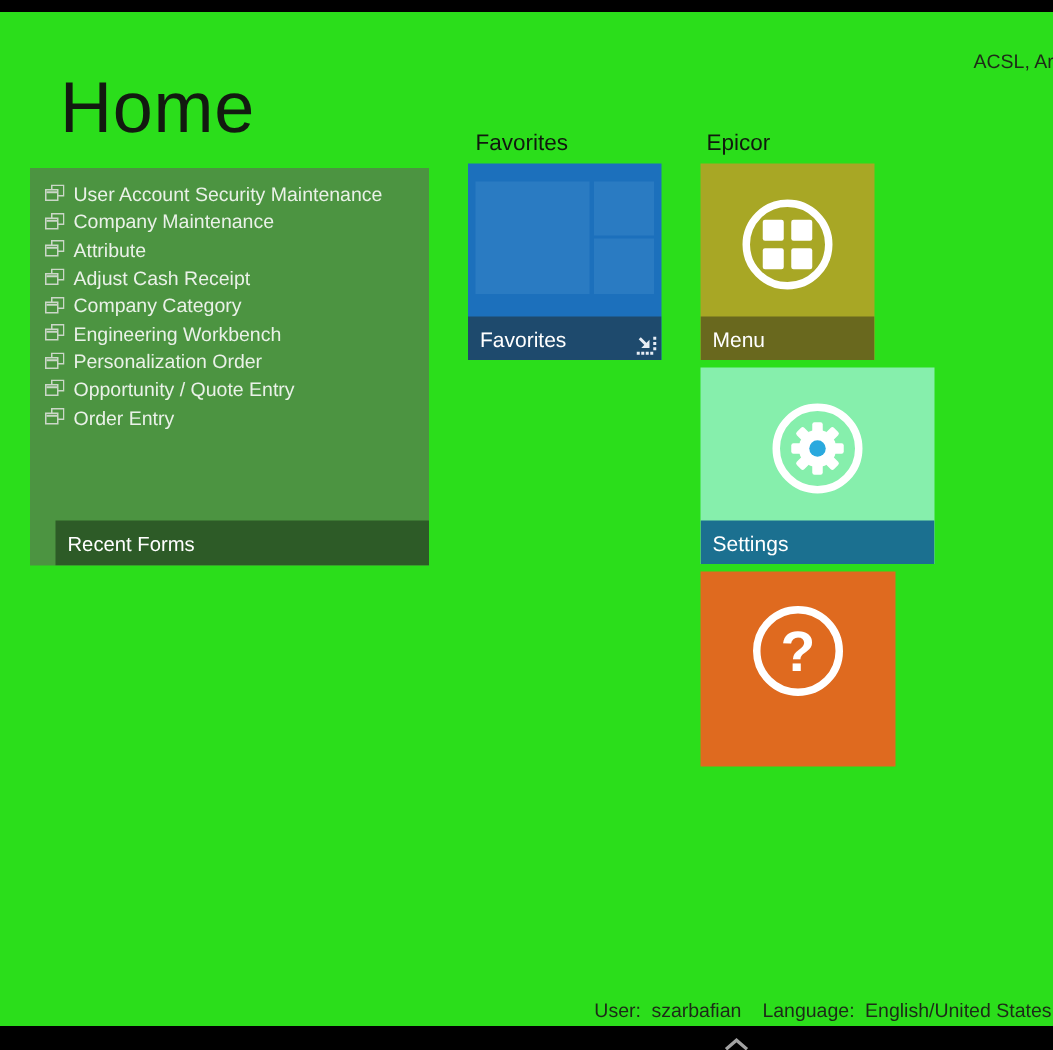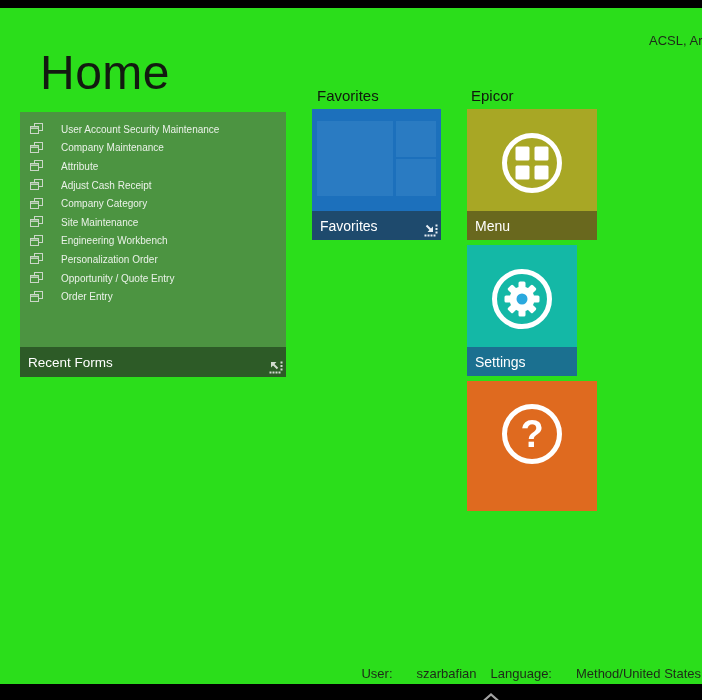--- a/index.html
+++ b/index.html
@@ -33,8 +33,8 @@
   }
   .recent-list { list-style:none; padding:8px 6px 0 10px; }
   .recent-list li {
-    display:flex; align-items:center; gap:18px;
-    height:18.6px; font-size:10px; color:#EAF1E8;
+    display:flex; align-items:center; gap:6px;
+    height:18.6px; font-size:13px; color:#EAF1E8;
     white-space:nowrap; cursor:pointer;
   }
   .recent-list li svg { flex:0 0 auto; }

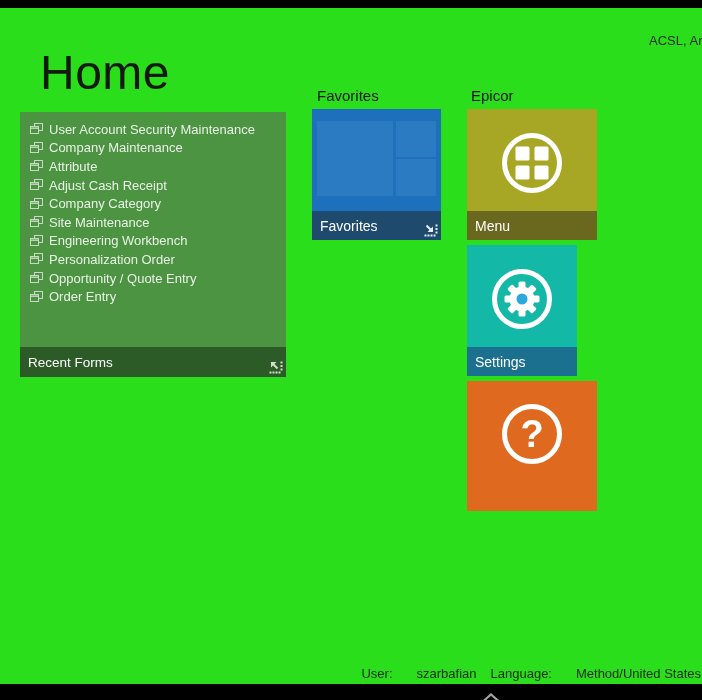--- a/index.html
+++ b/index.html
@@ -134,14 +134,6 @@
           <line x1="1" y1="5.2" x2="8" y2="5.2" stroke="#CBD7C8" stroke-width="1.4"></line>
         </svg>
       <span>Company Category</span>
-    </li>
-    <li>
-      <svg width="13" height="12" viewBox="0 0 13 12">
-          <rect x="4.5" y="0.5" width="8" height="7" fill="none" stroke="#CBD7C8"></rect>
-          <rect x="0.5" y="3.5" width="8" height="7" fill="#4C9441" stroke="#CBD7C8"></rect>
-          <line x1="1" y1="5.2" x2="8" y2="5.2" stroke="#CBD7C8" stroke-width="1.4"></line>
-        </svg>
-      <span>Site Maintenance</span>
     </li>
     <li>
       <svg width="13" height="12" viewBox="0 0 13 12">

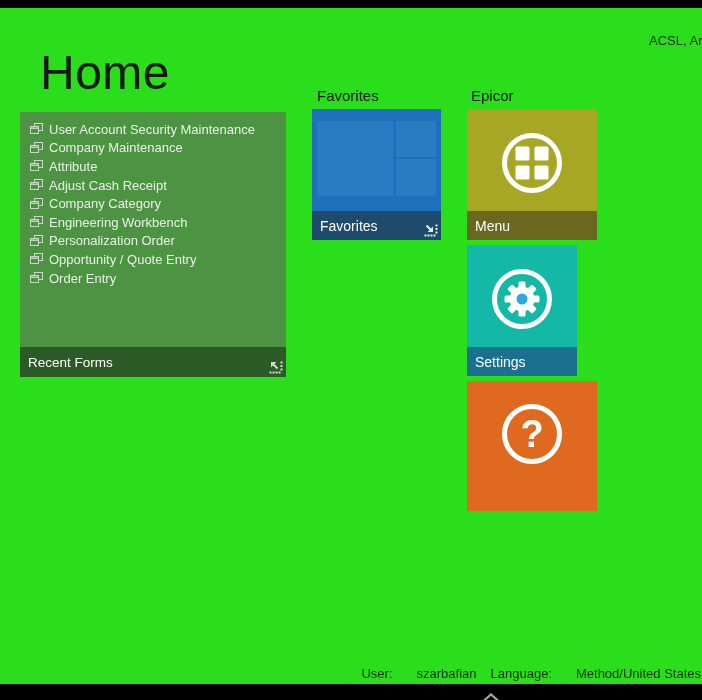--- a/index.html
+++ b/index.html
@@ -67,7 +67,7 @@
   .sq-small2{ left:84px; top:50px; width:40px; height:37px; }
 
   
-  .tile.menu     { left:467px; top:109px; width:130px; height:131px; background:#A8A725; }
+  .tile.menu     { left:467px; top:109px; width:116px; height:131px; background:#A8A725; }
   .tile.menu .cap     { background:#69681E; }
   .tile.settings { left:467px; top:245px; width:110px; height:131px; background:#14b8a6; }
   .tile.settings .cap { background:#1B7090; }

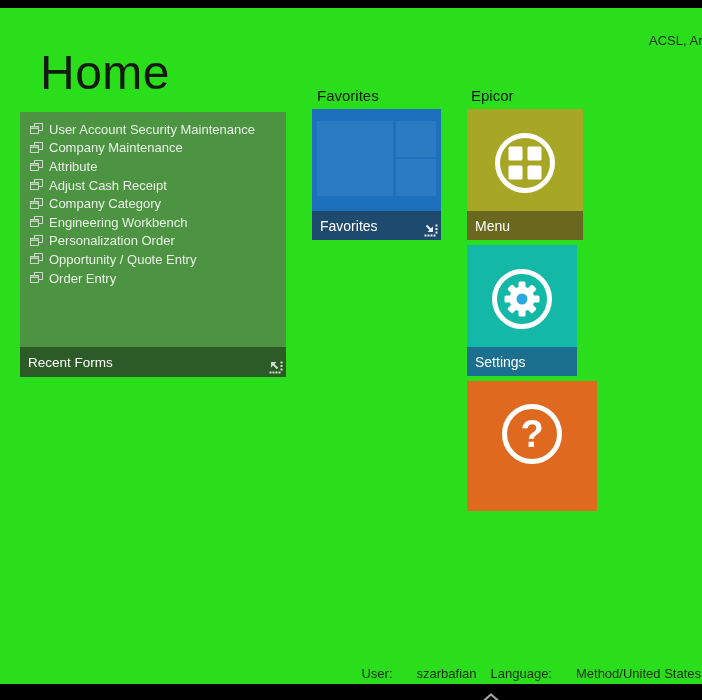--- a/index.html
+++ b/index.html
@@ -39,7 +39,7 @@
   }
   .recent-list li svg { flex:0 0 auto; }
   .panel-caption {
-    position:absolute; left:0; top:235px; width:266px; height:30px;
+    position:absolute; left:17px; top:235px; width:266px; height:30px;
     background:#2D5B27; color:#fff; font-size:13.5px;
     display:flex; align-items:center; padding-left:8px;
   }

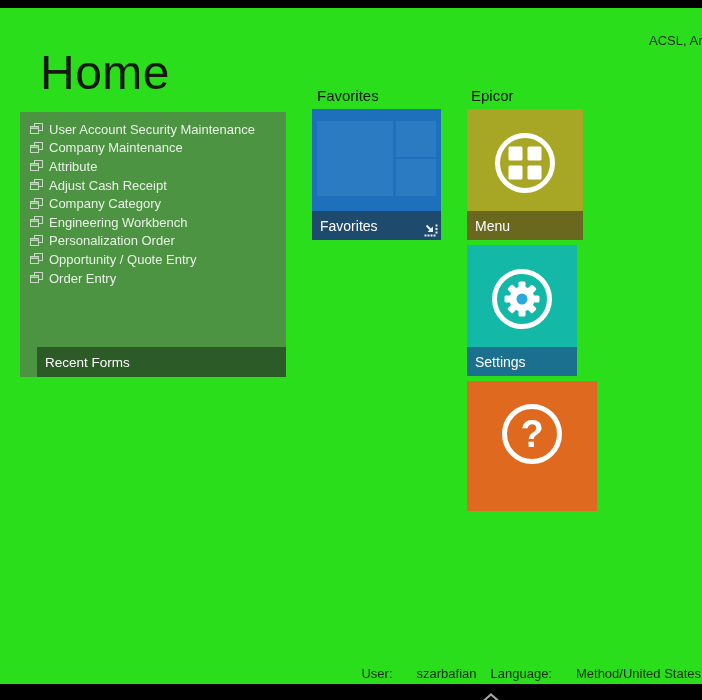--- a/index.html
+++ b/index.html
@@ -69,7 +69,7 @@
   
   .tile.menu     { left:467px; top:109px; width:116px; height:131px; background:#A8A725; }
   .tile.menu .cap     { background:#69681E; }
-  .tile.settings { left:467px; top:245px; width:110px; height:131px; background:#14b8a6; }
+  .tile.settings { left:467px; top:245px; width:156px; height:131px; background:#86efac; }
   .tile.settings .cap { background:#1B7090; }
   .tile.help     { left:467px; top:381px; width:130px; height:130px; background:#DF6A1F; }
   .tile.help .cap     { background:#7B3D19; }

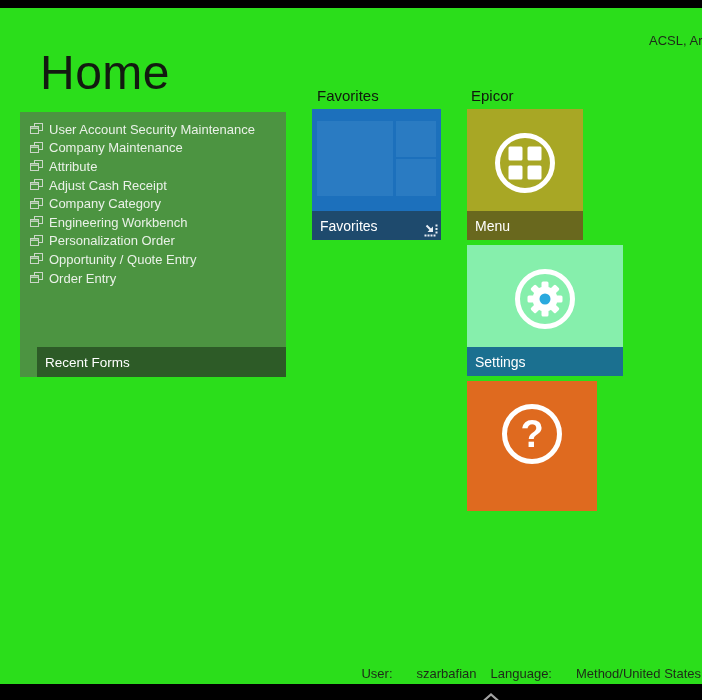--- a/index.html
+++ b/index.html
@@ -83,7 +83,7 @@
     display:flex; align-items:center; gap:14px;
     font-size:13px; color:#1d2a18; white-space:nowrap;
   }
-  .status-bar .pair { display:flex; gap:24px; }
+  .status-bar .pair { display:flex; gap:7px; }
 </style>
 </head>
 <body>

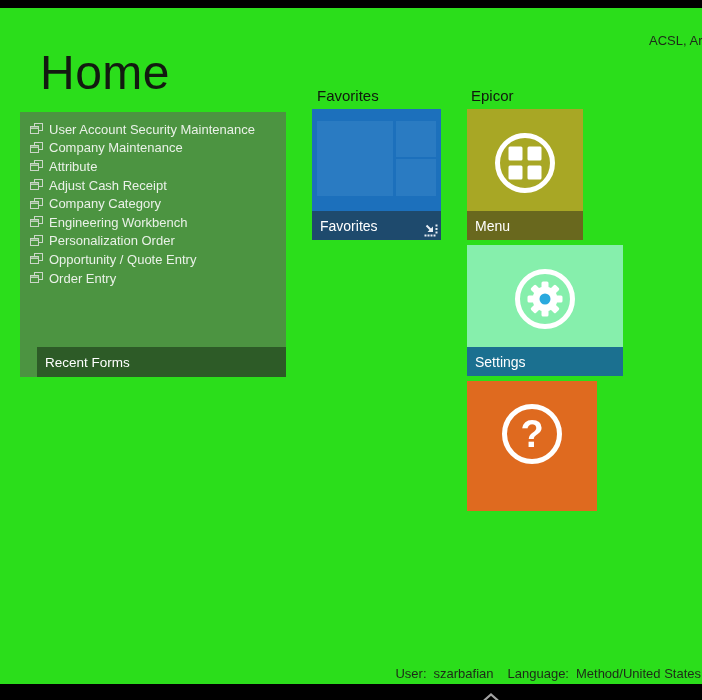--- a/index.html
+++ b/index.html
@@ -266,7 +266,7 @@
   </span>
   <span class="pair">
     <span>Language:</span>
-    <span>Method/United States</span>
+    <span>English/United States</span>
   </span>
 </div>
 

